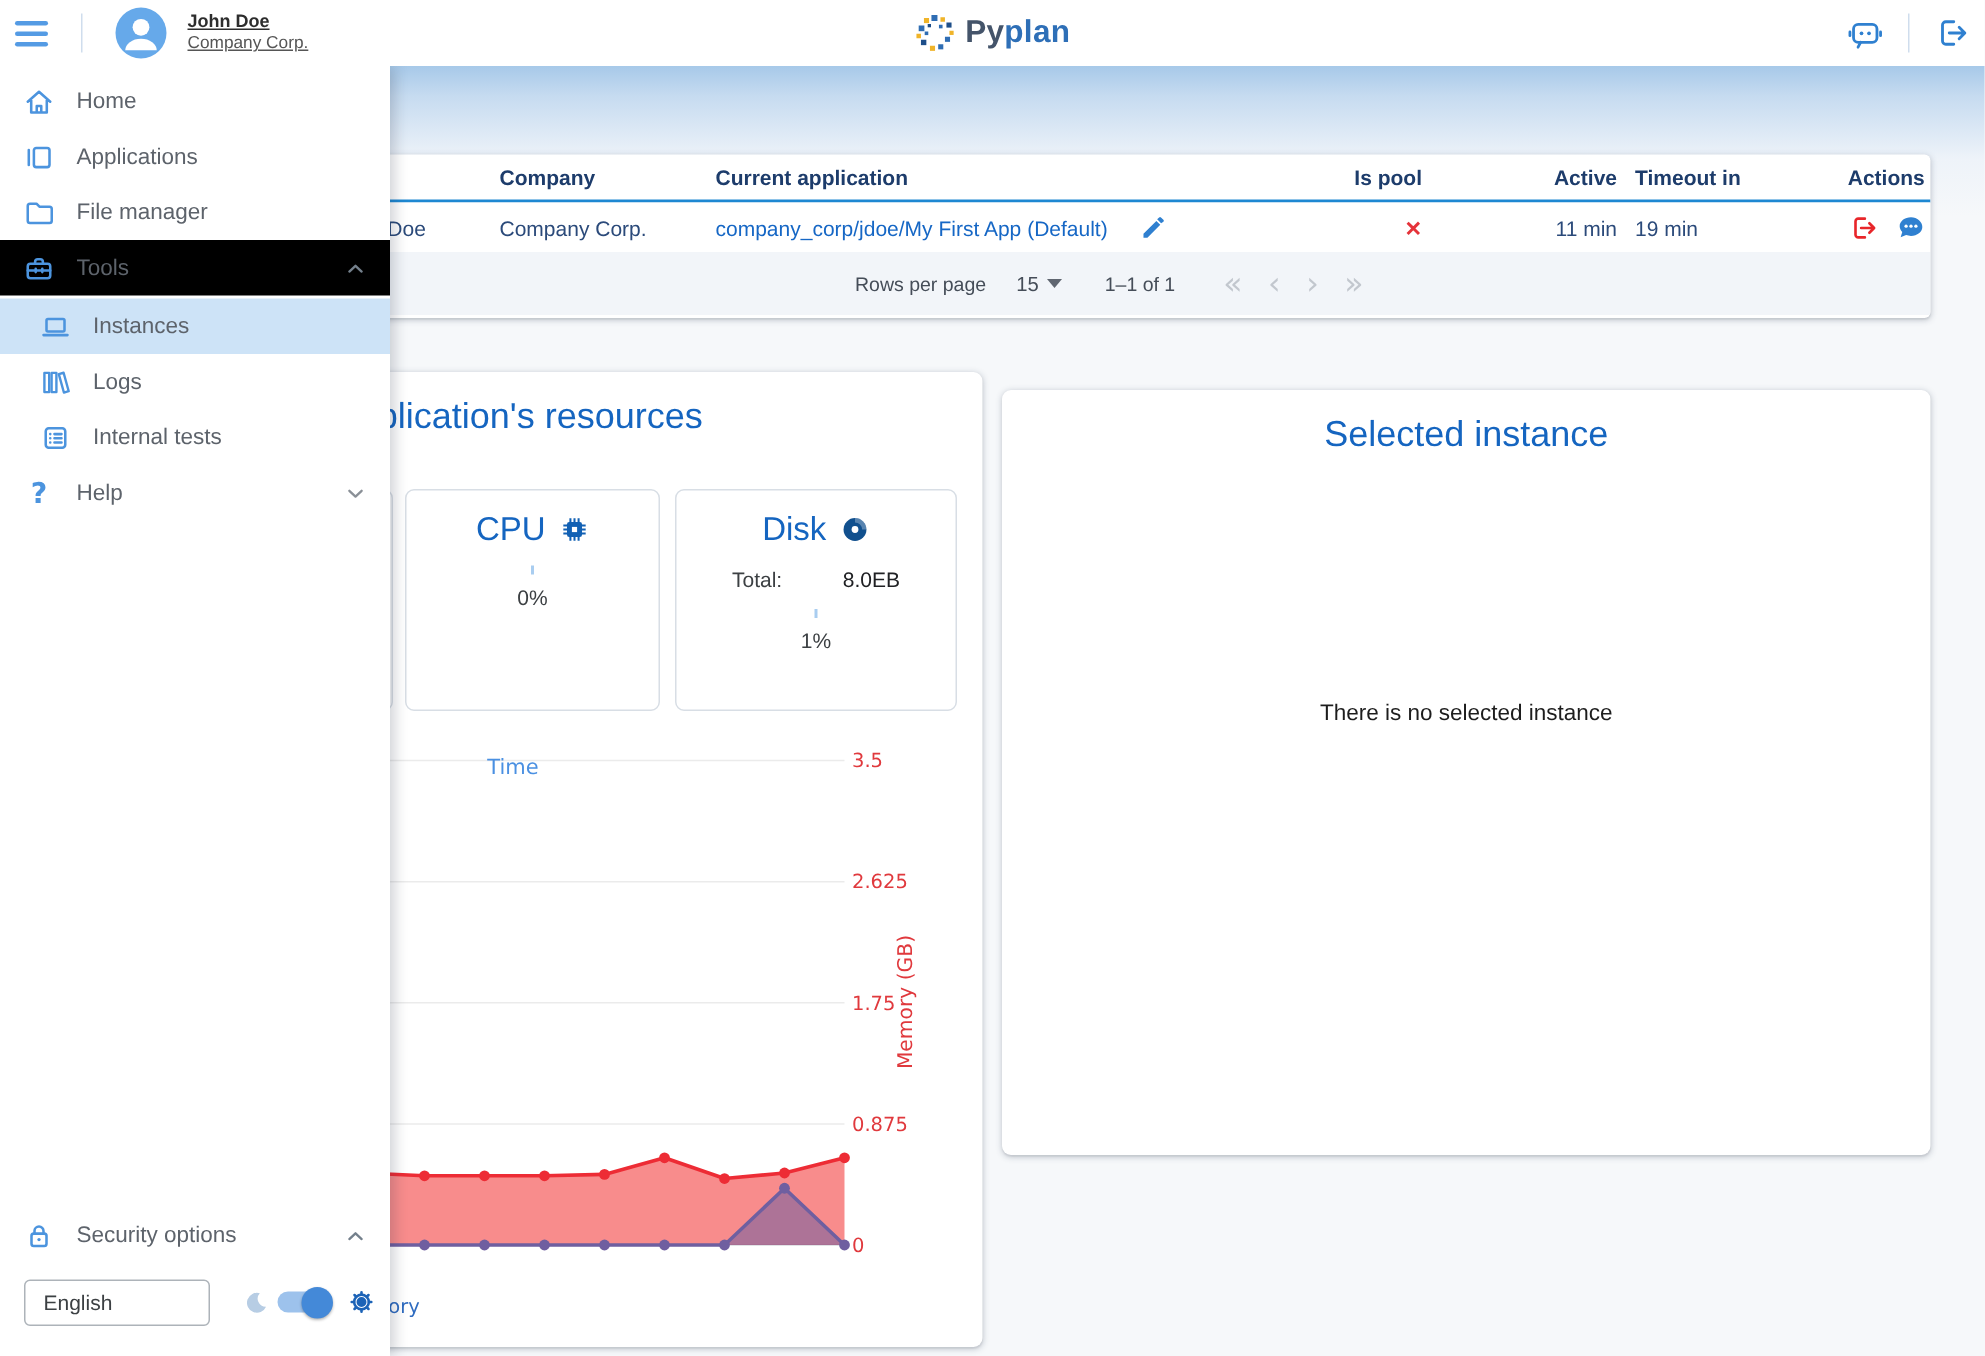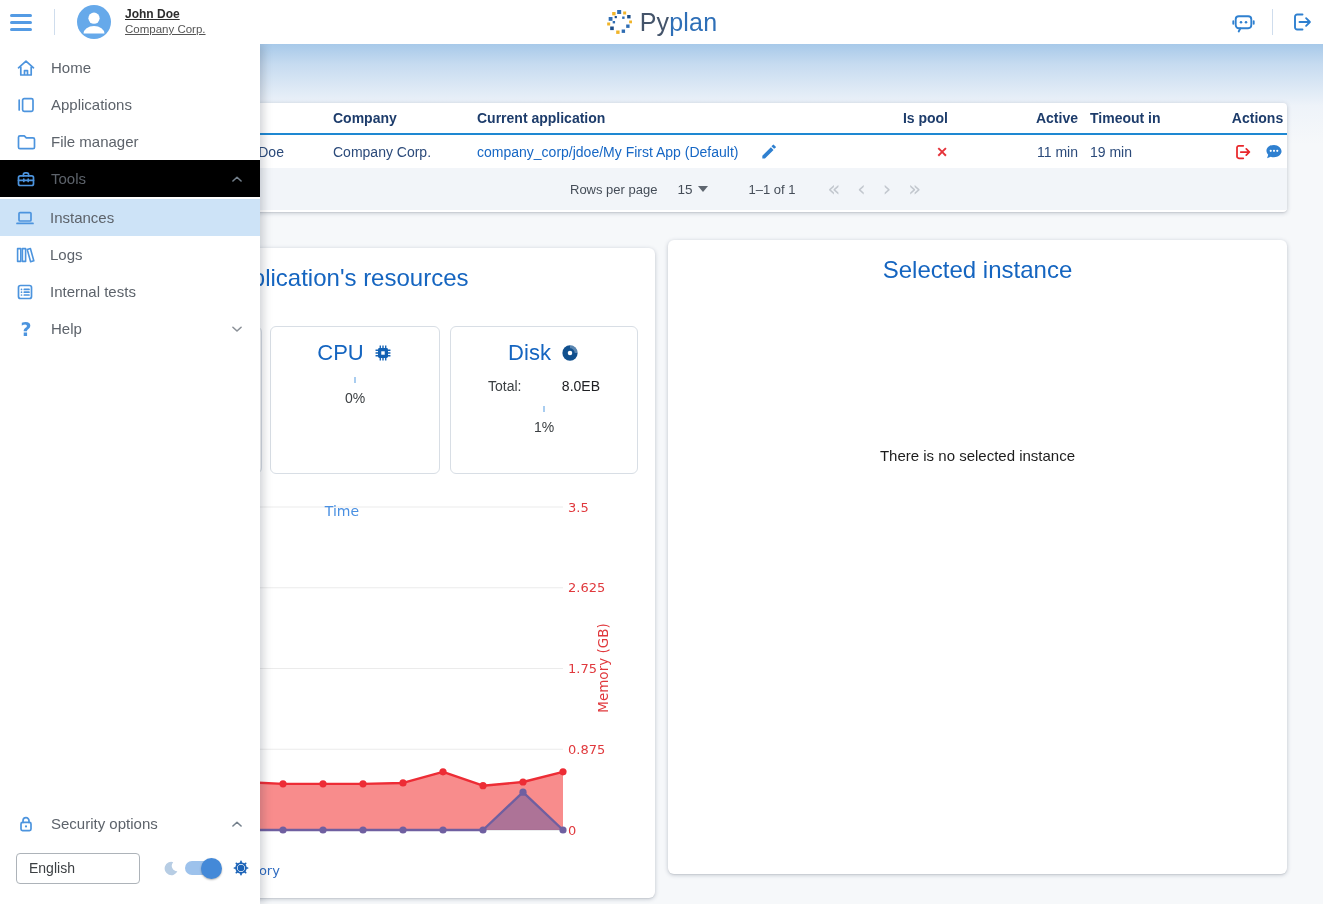--- a/index.html
+++ b/index.html
@@ -15,7 +15,7 @@
   .user-name { font-size:12px; font-weight:bold; color:#2d2d2d; text-decoration:underline; cursor:pointer; }
   .user-company { font-size:11.5px; color:#555; text-decoration:underline; cursor:pointer; }
   .logo { position:absolute; left:50%; top:0; height:44px; transform:translateX(-50%); display:flex; align-items:center; gap:7px; }
-  .logo-text { font-size:25px; font-weight:normal; letter-spacing:.2px;text-align:right; }
+  .logo-text { font-size:21px; font-weight:bold; letter-spacing:.2px;text-align:right; }
   .logo-text .py { color:#44546a; } .logo-text .plan { color:#2e6fb7; }
   .hdr-right { position:absolute; right:10px; top:0; height:44px; display:flex; align-items:center; gap:12px; }
 

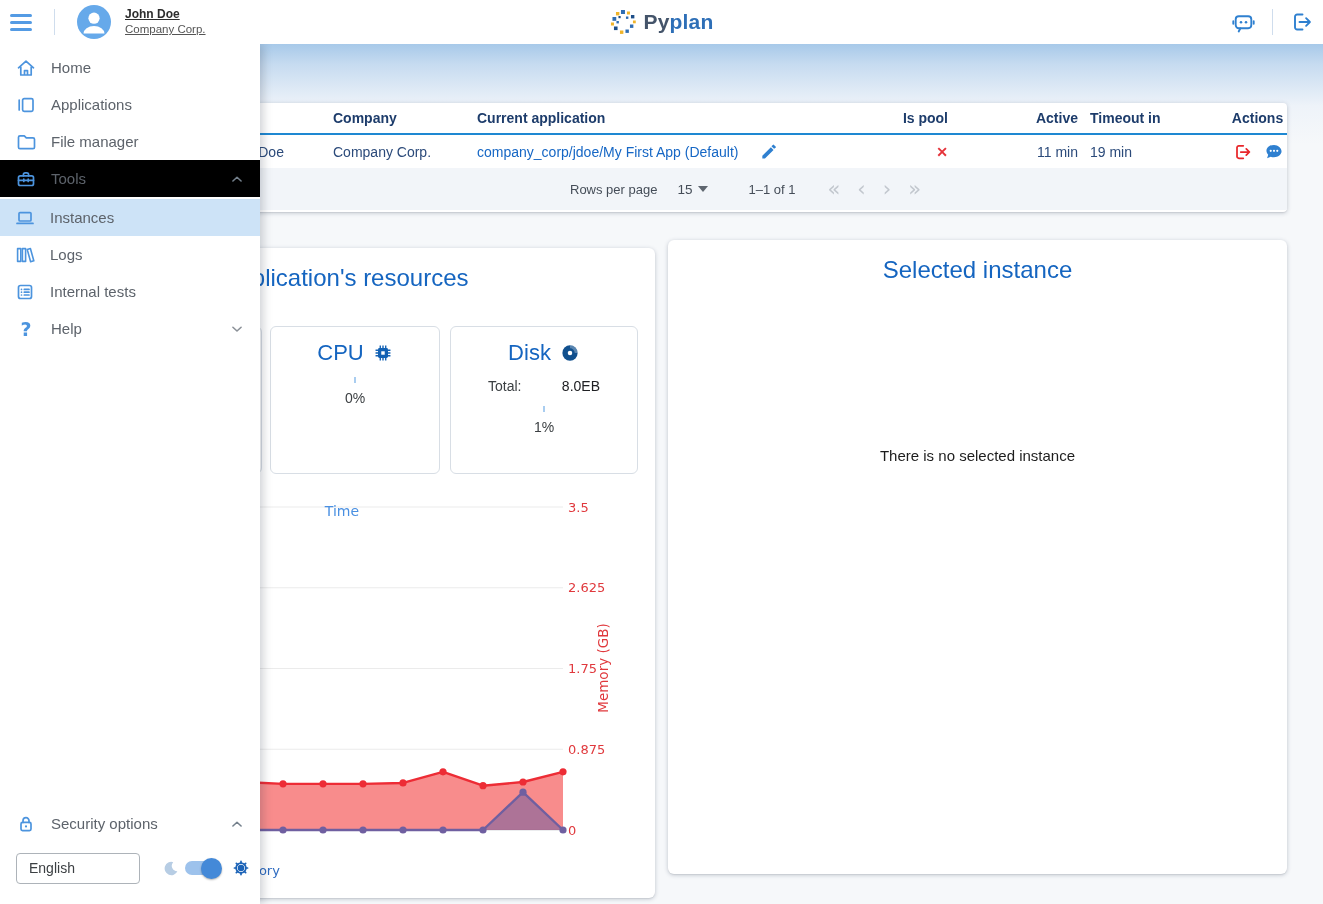--- a/index.html
+++ b/index.html
@@ -55,7 +55,7 @@
   .t-foot .rpp-label { margin-left:534px; }
   .t-foot .rpp-value { margin-left:20px; font-size:13.5px; }
   .t-foot .rpp-caret { margin-left:6px; width:0;height:0;border-left:5px solid transparent;border-right:5px solid transparent;border-top:6px solid #5f6670; }
-  .t-foot .range { margin-left:40px; }
+  .t-foot .range { margin-left:28px; }
   .pg-btn { margin-left:17px; color:#c2c7ce; font-size:21px; line-height:1; cursor:default; font-family:"DejaVu Sans", sans-serif; }
   .pg-btn.first { margin-left:32px; }
 

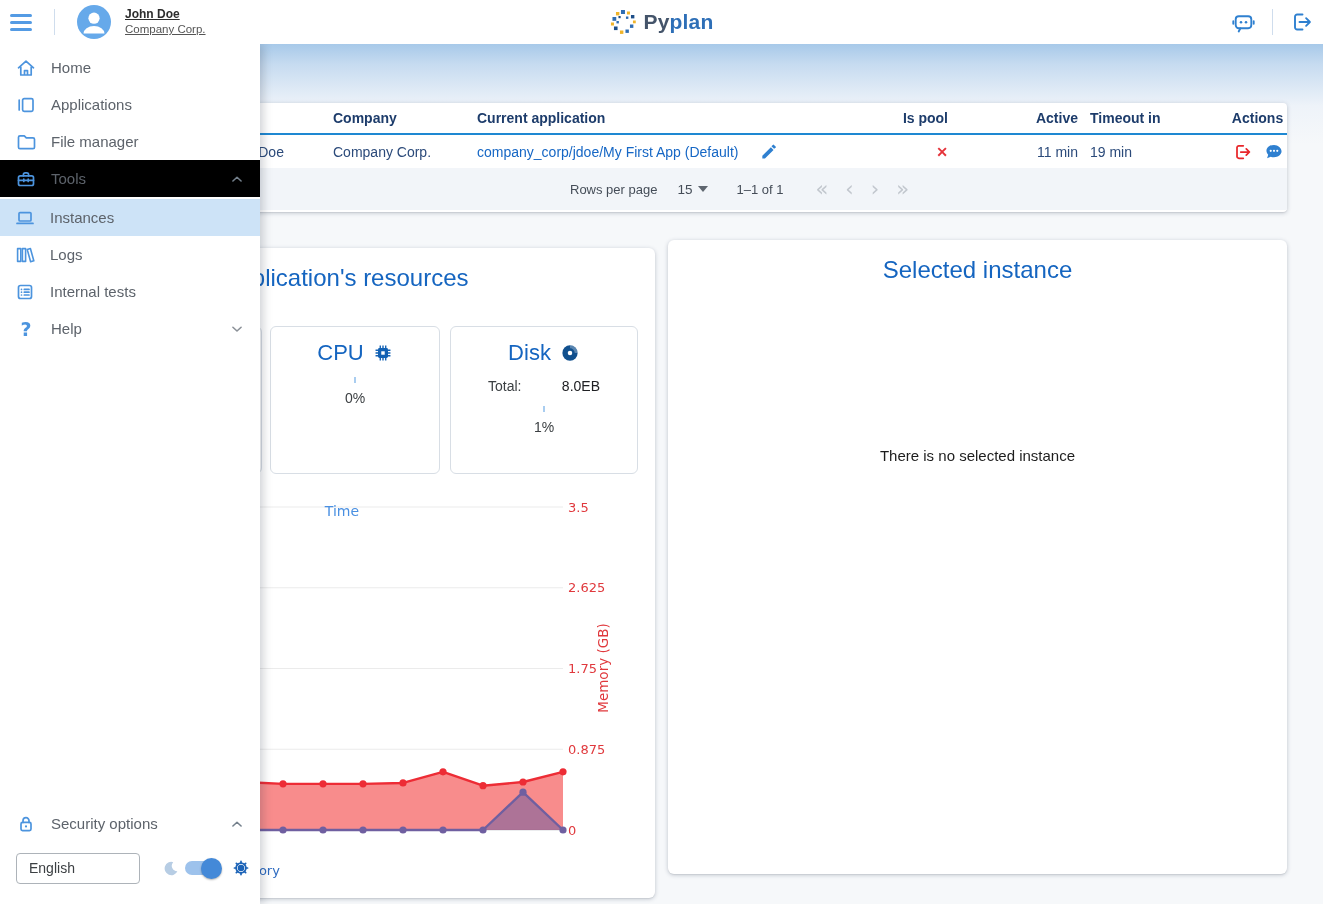--- a/index.html
+++ b/index.html
@@ -25,7 +25,7 @@
   .nav-item .nav-icon { width:24px; display:flex; justify-content:center; align-items:center; }
   .nav-item.selected { background:#cde3f7; }
   .nav-item.parent-open { background:#000000; margin-bottom:2px; }
-  .nav-item.child { padding-left:13px; }
+  .nav-item.child { padding-left:25px; }
   .nav-chevron { margin-left:auto; display:flex; }
   .spacer { flex:1; }
   .lang-row { display:flex; align-items:center; height:62px; padding:0 0 10px 16px; flex:0 0 auto; }

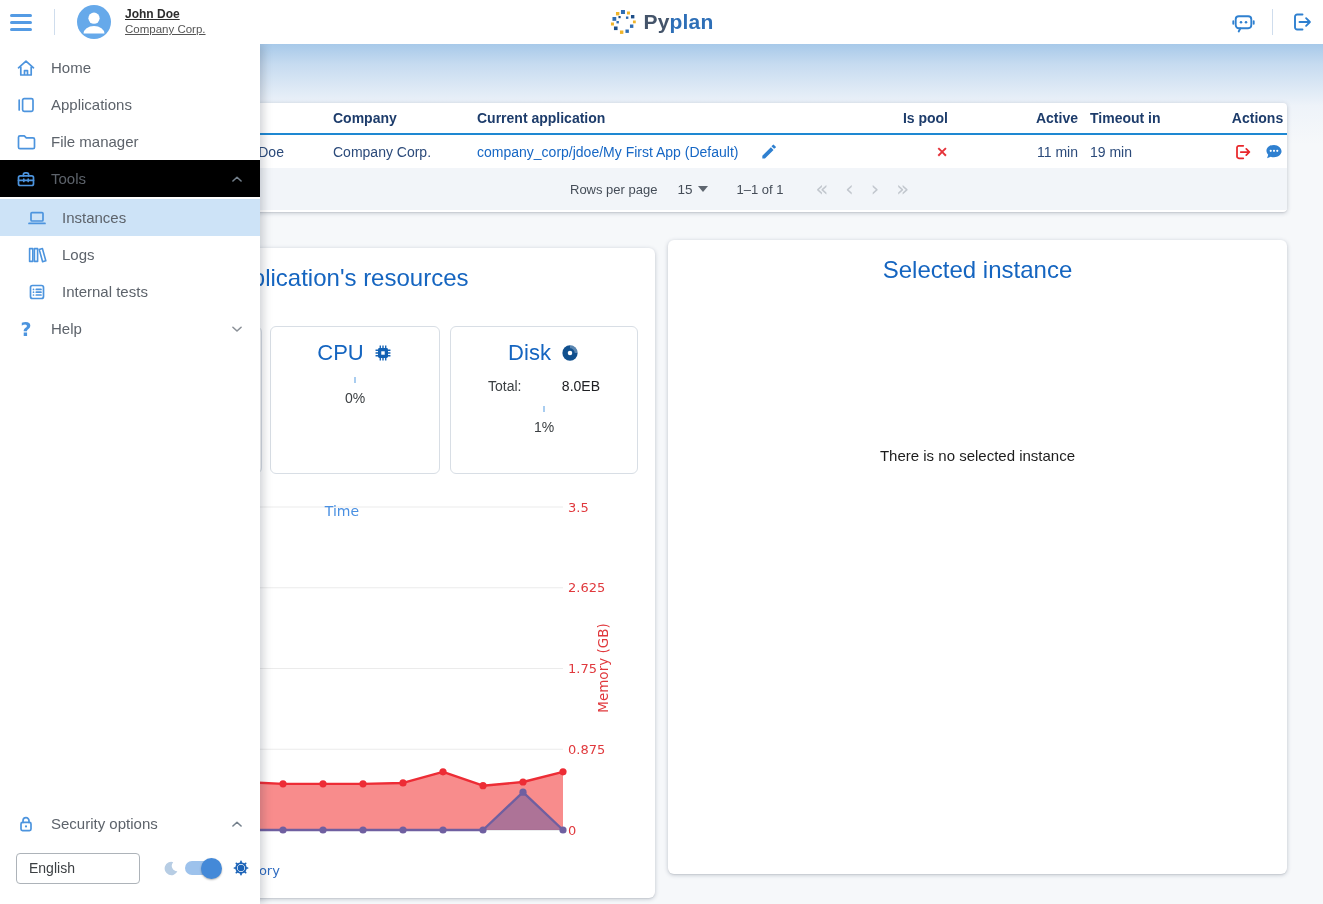--- a/index.html
+++ b/index.html
@@ -61,7 +61,7 @@
 
   
   .resources-panel { left:36px; top:204px; width:619px; height:650px; }
-  .selected-panel { left:668px; top:196px; width:619px; height:634px; }
+  .selected-panel { left:668px; top:216px; width:619px; height:510px; }
   .panel-title { position:absolute; top:16px; left:0; width:100%; text-align:center; font-size:24px; color:#1565c0; }
   .cards { position:absolute; top:78px; left:0; width:100%; height:148px; }
   .res-card { position:absolute; top:0; height:148px; border:1px solid #d8dee5; border-radius:6px; background:#fff; }

